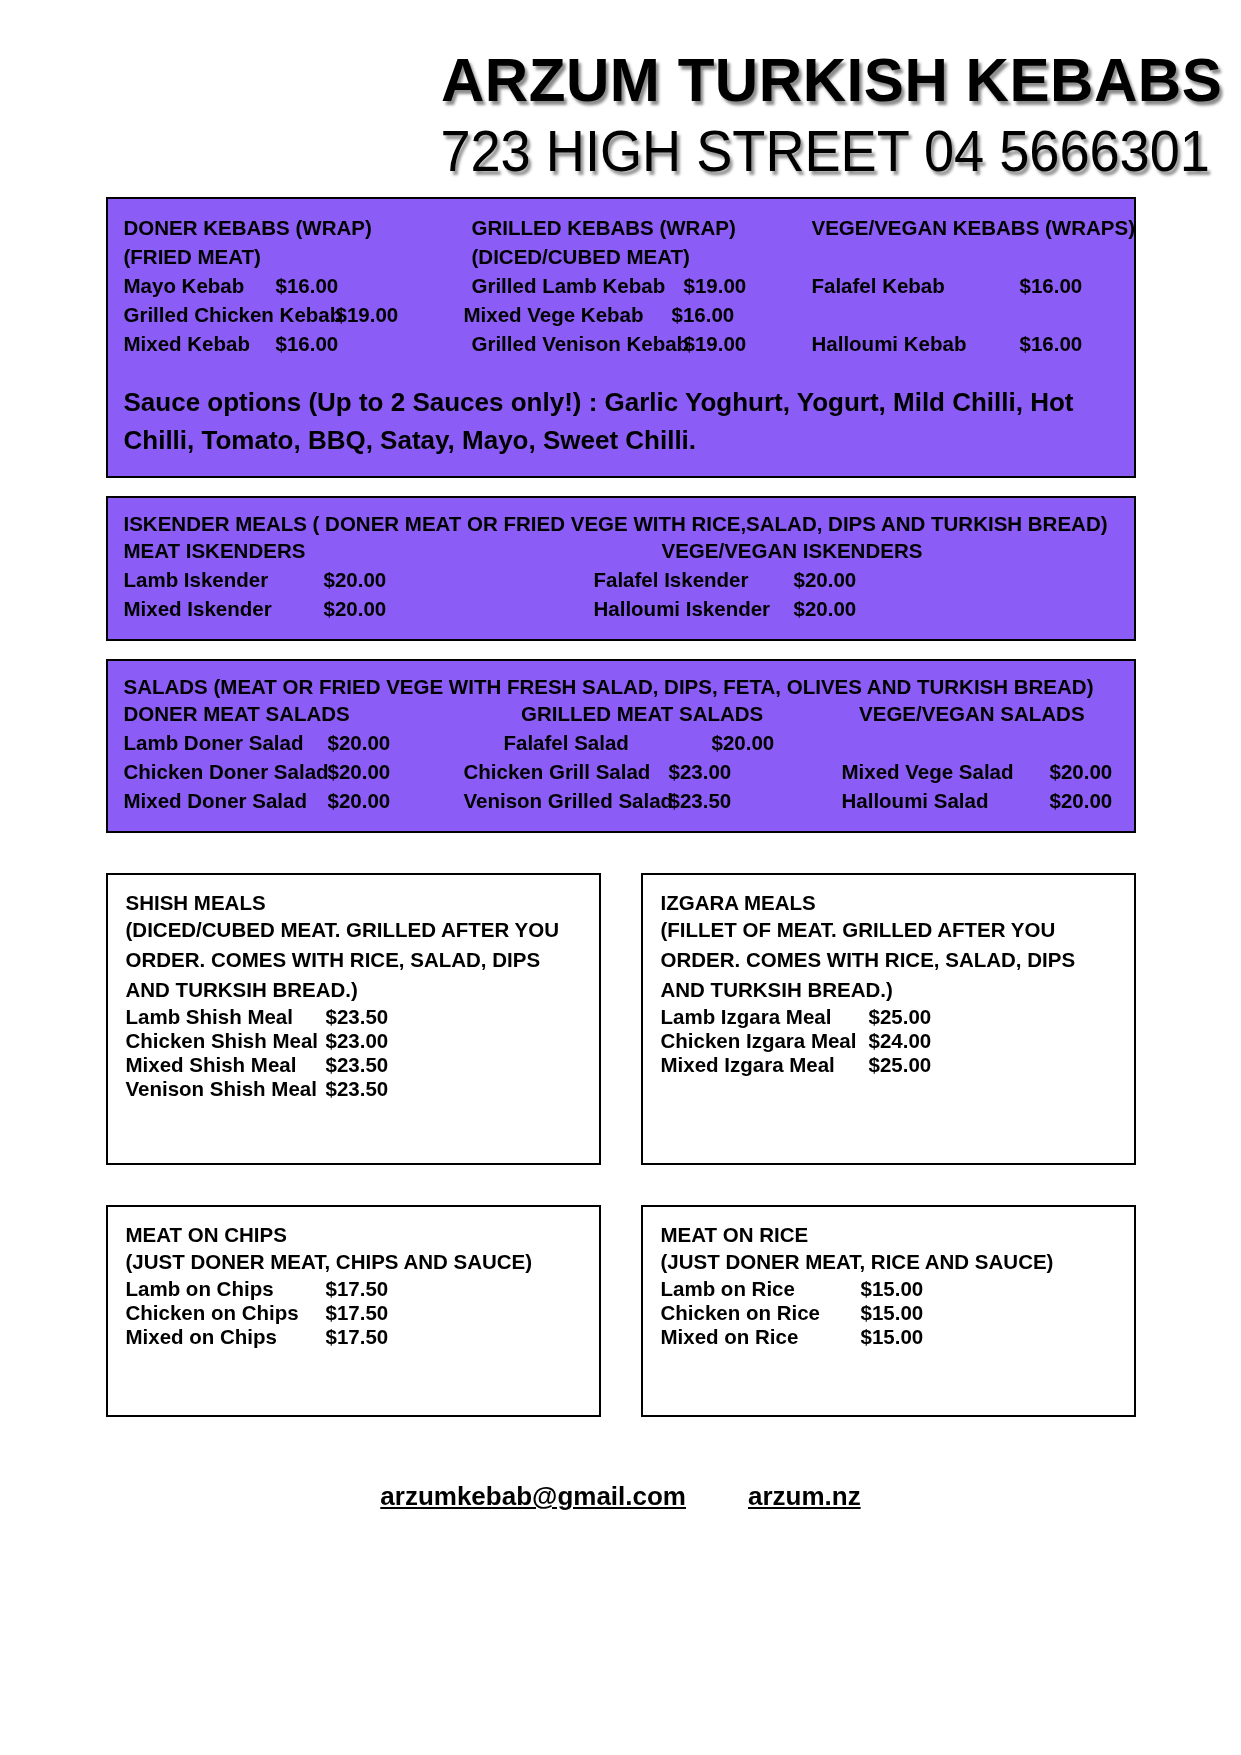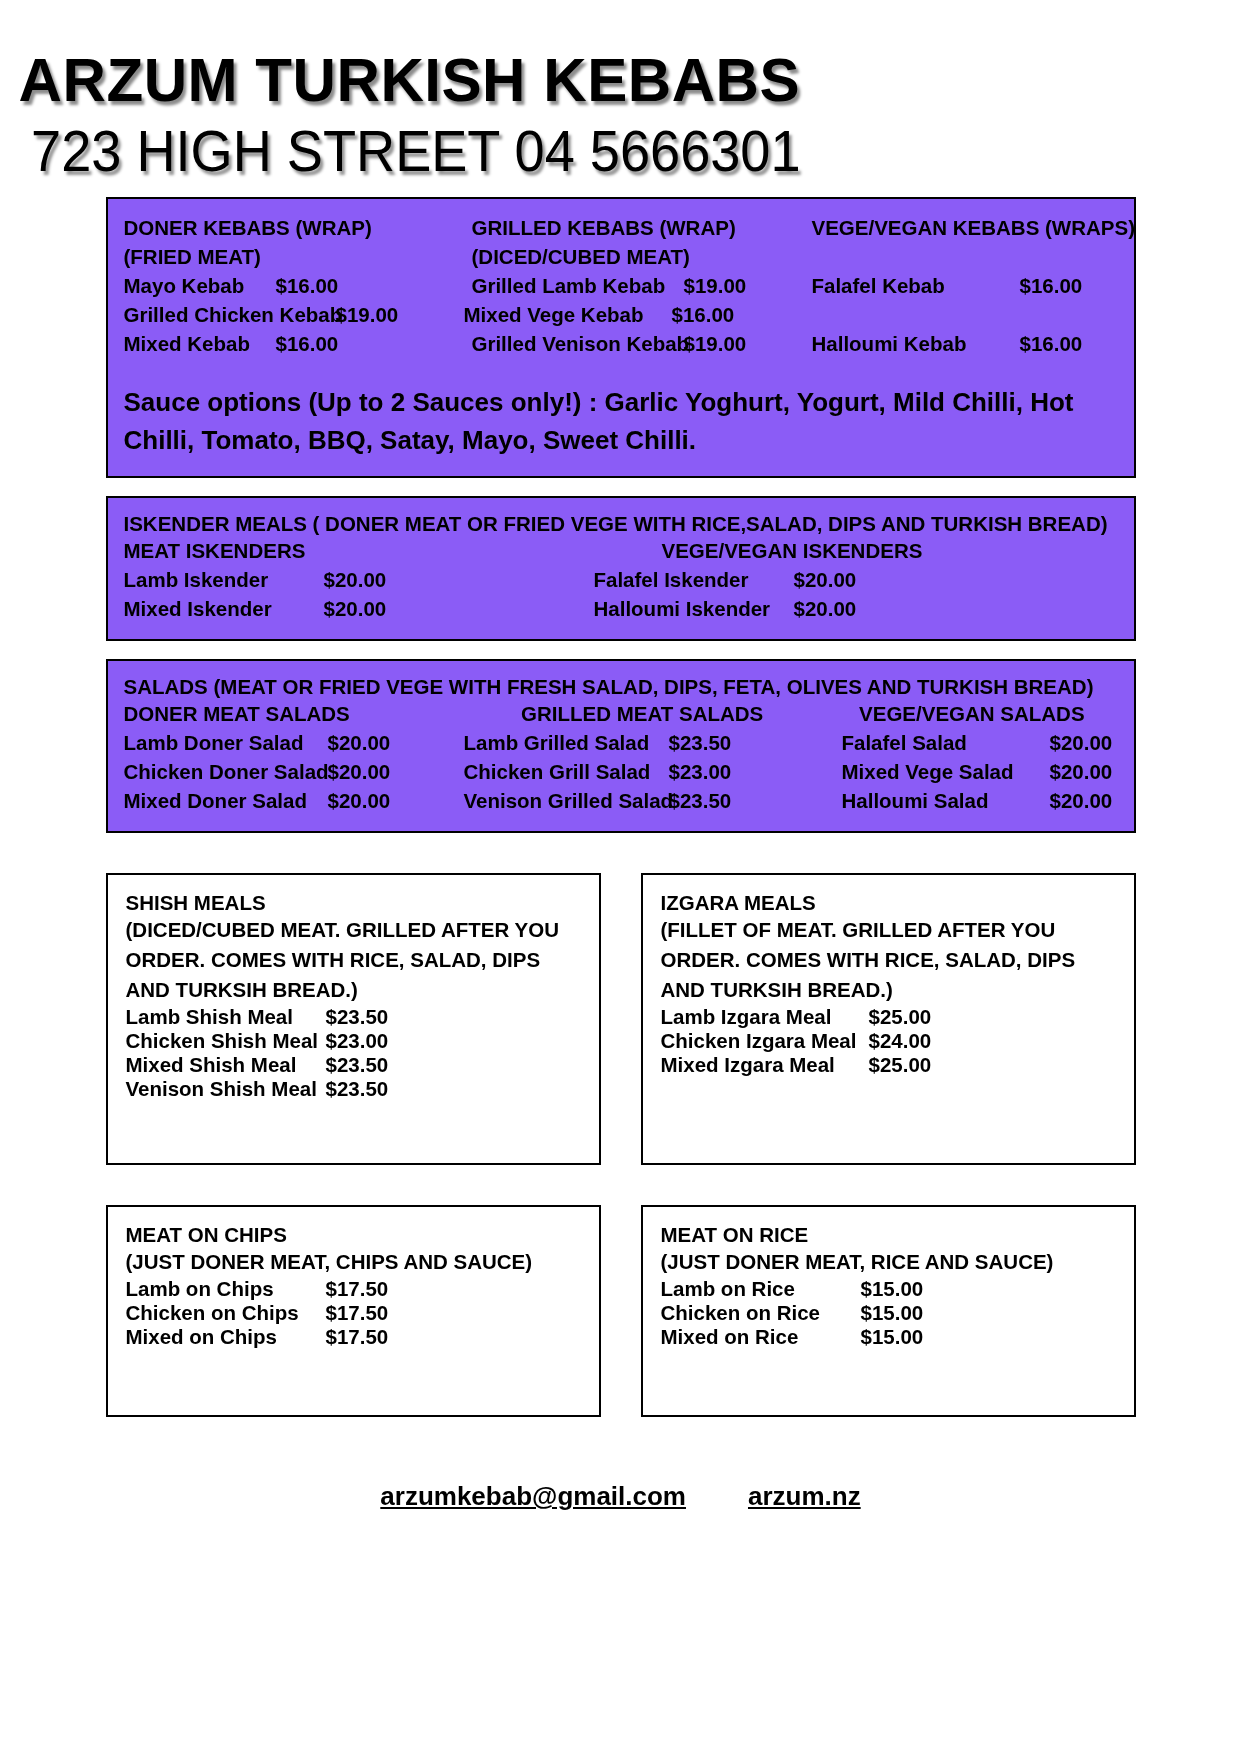--- a/index.html
+++ b/index.html
@@ -16,7 +16,7 @@
   }
 
   
-  .header { text-align: left; padding-top: 48px; }
+  .header { text-align: right; padding-top: 48px; }
   .title {
     font-family: "Liberation Sans", sans-serif;
     font-weight: bold;

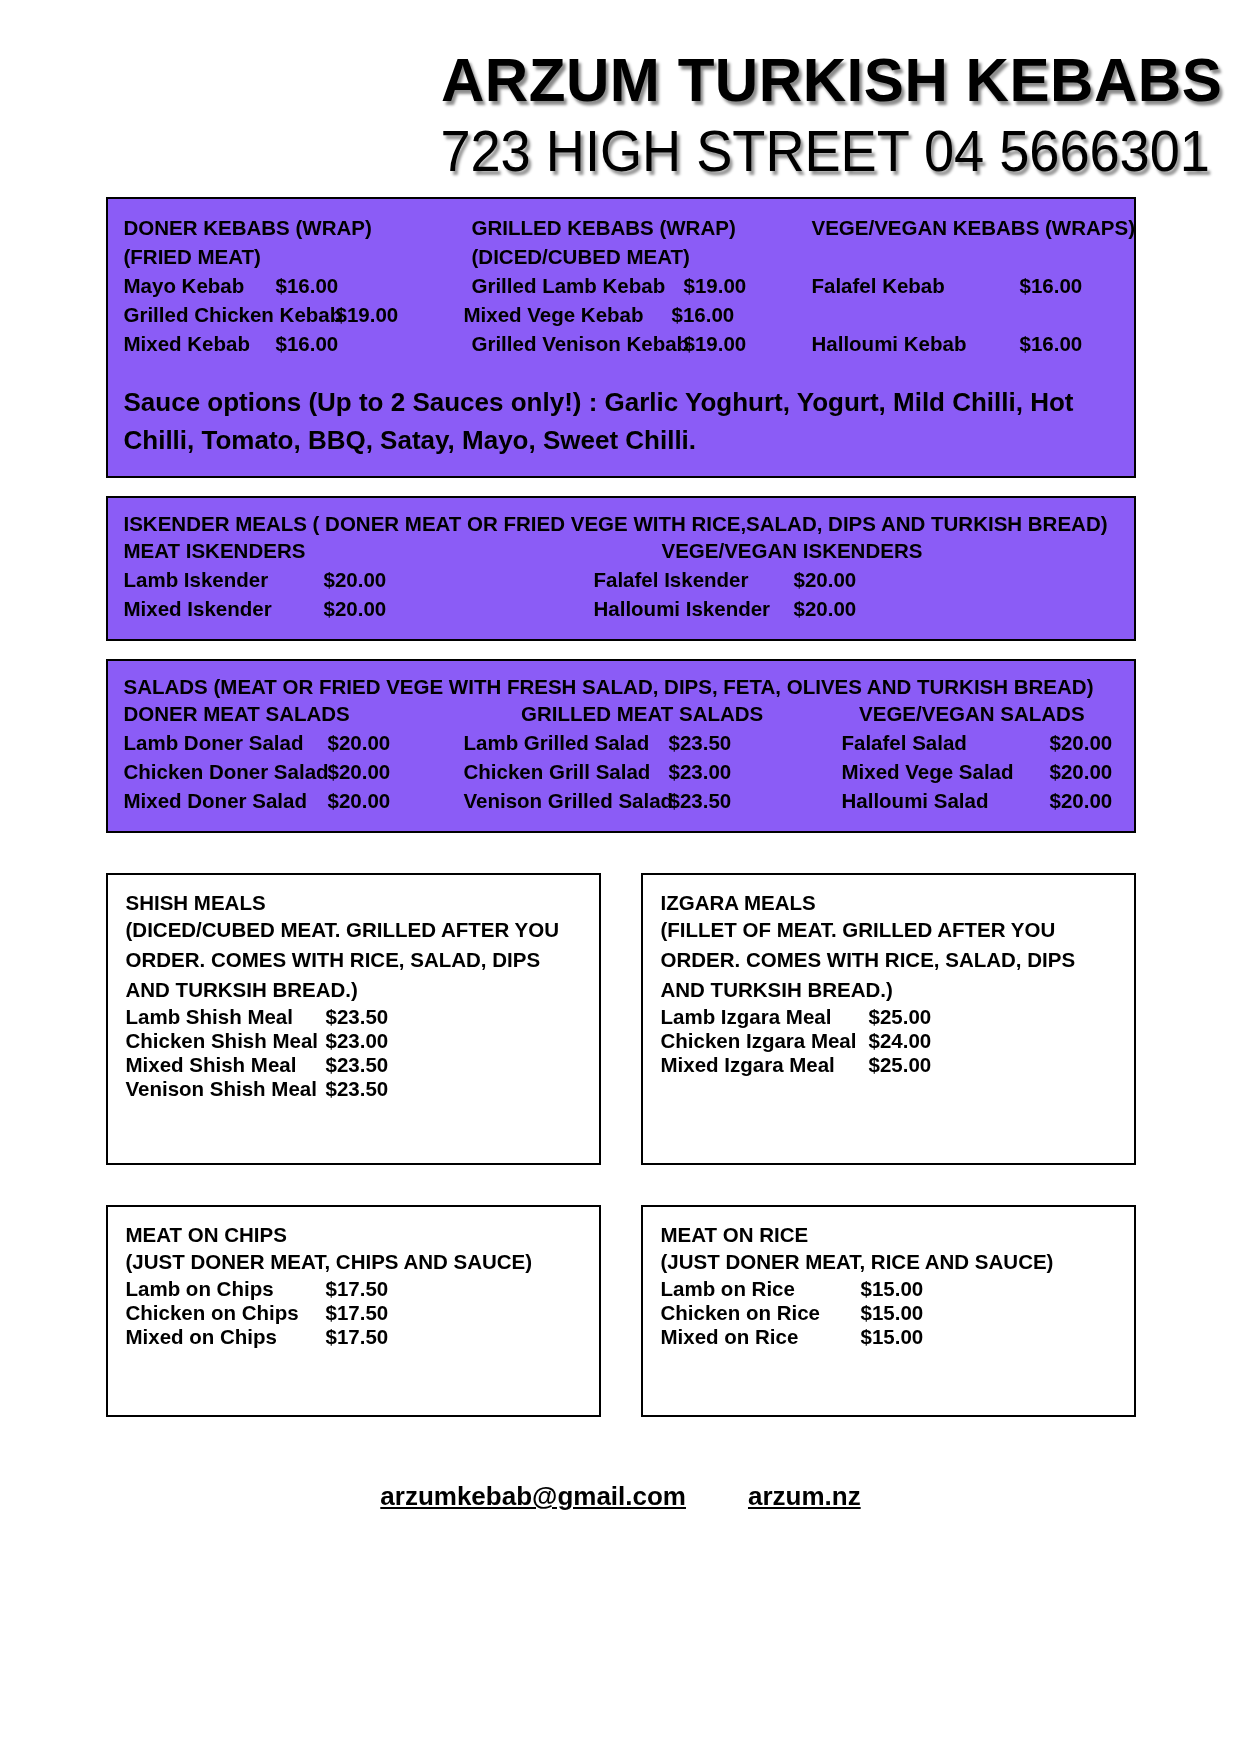--- a/index.html
+++ b/index.html
@@ -192,7 +192,6 @@
   </div>
   <div class="row">
     <div class="b s1"><span class="nm s1-nm">Lamb Doner Salad</span><span class="pr">$20.00</span></div>
-    <div class="b s2"><span class="nm s2-nm">Lamb Grilled Salad</span><span class="pr">$23.50</span></div>
     <div class="b s3"><span class="nm s3-nm">Falafel Salad</span><span class="pr">$20.00</span></div>
   </div>
   <div class="row">

